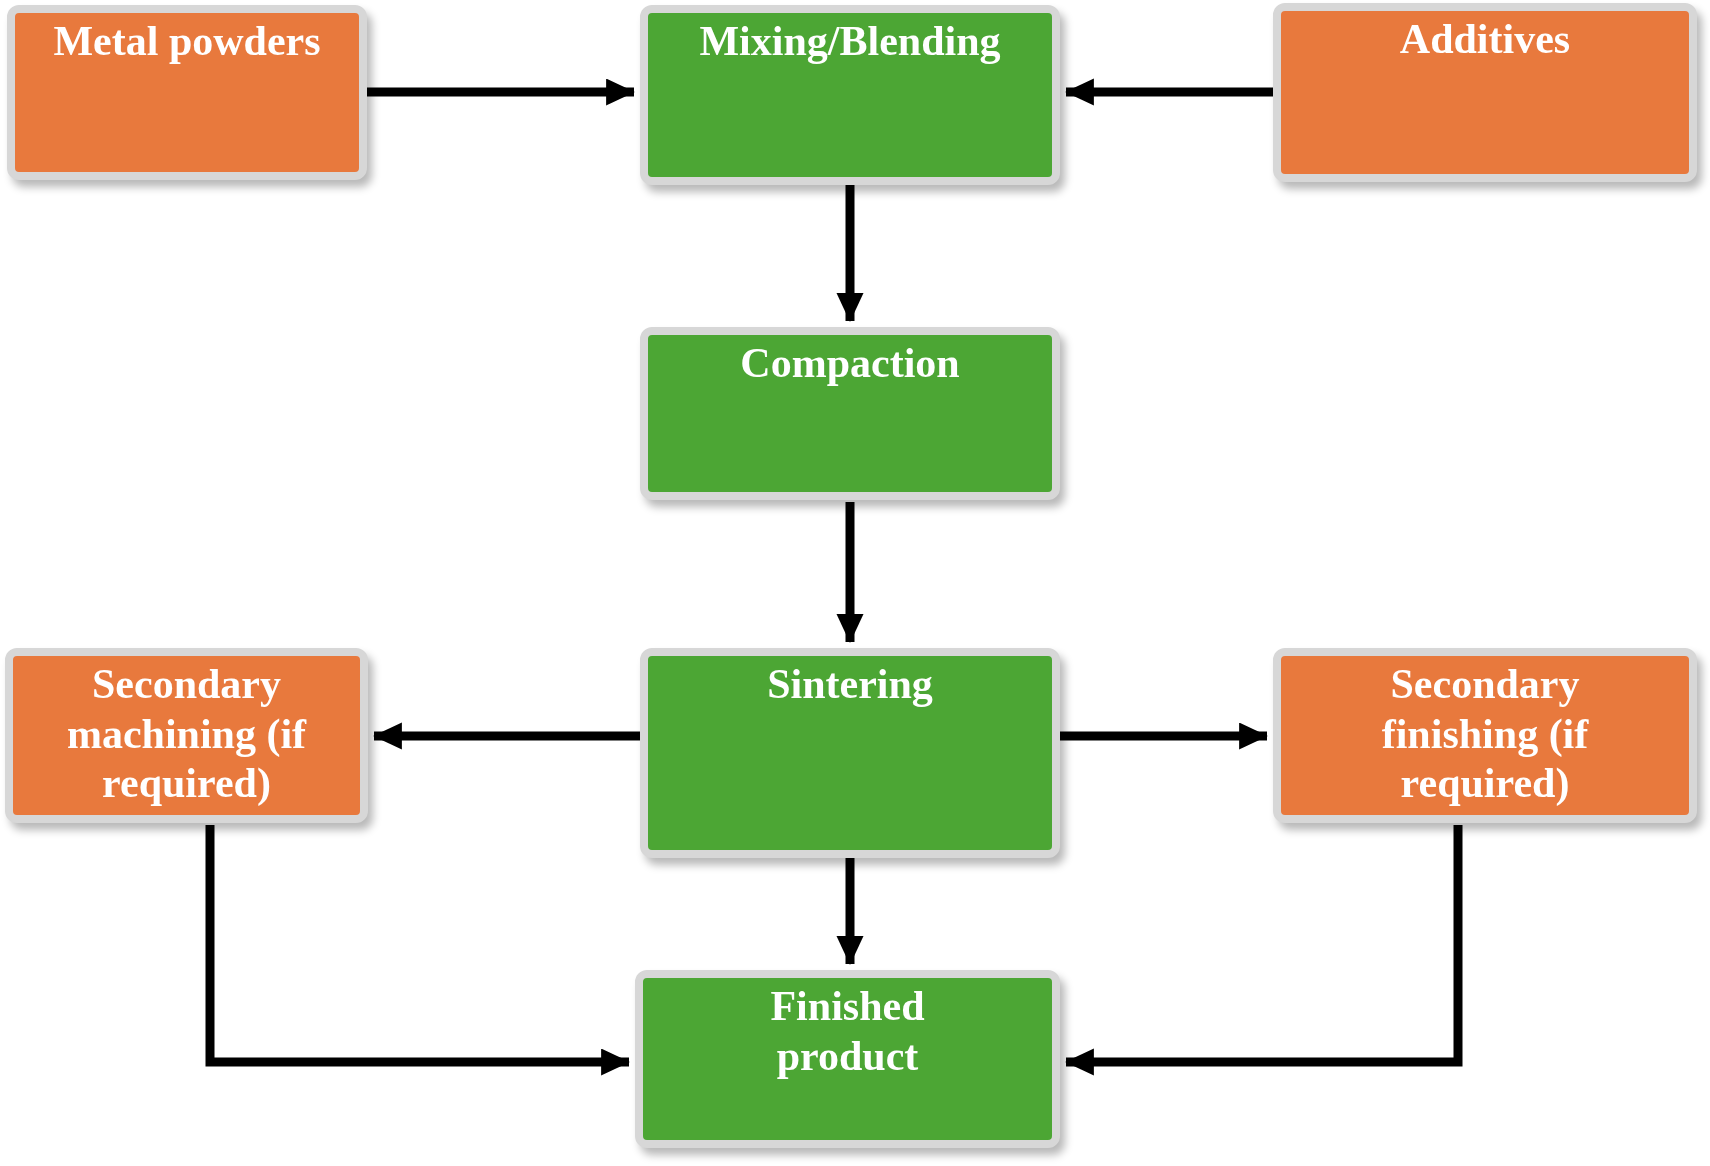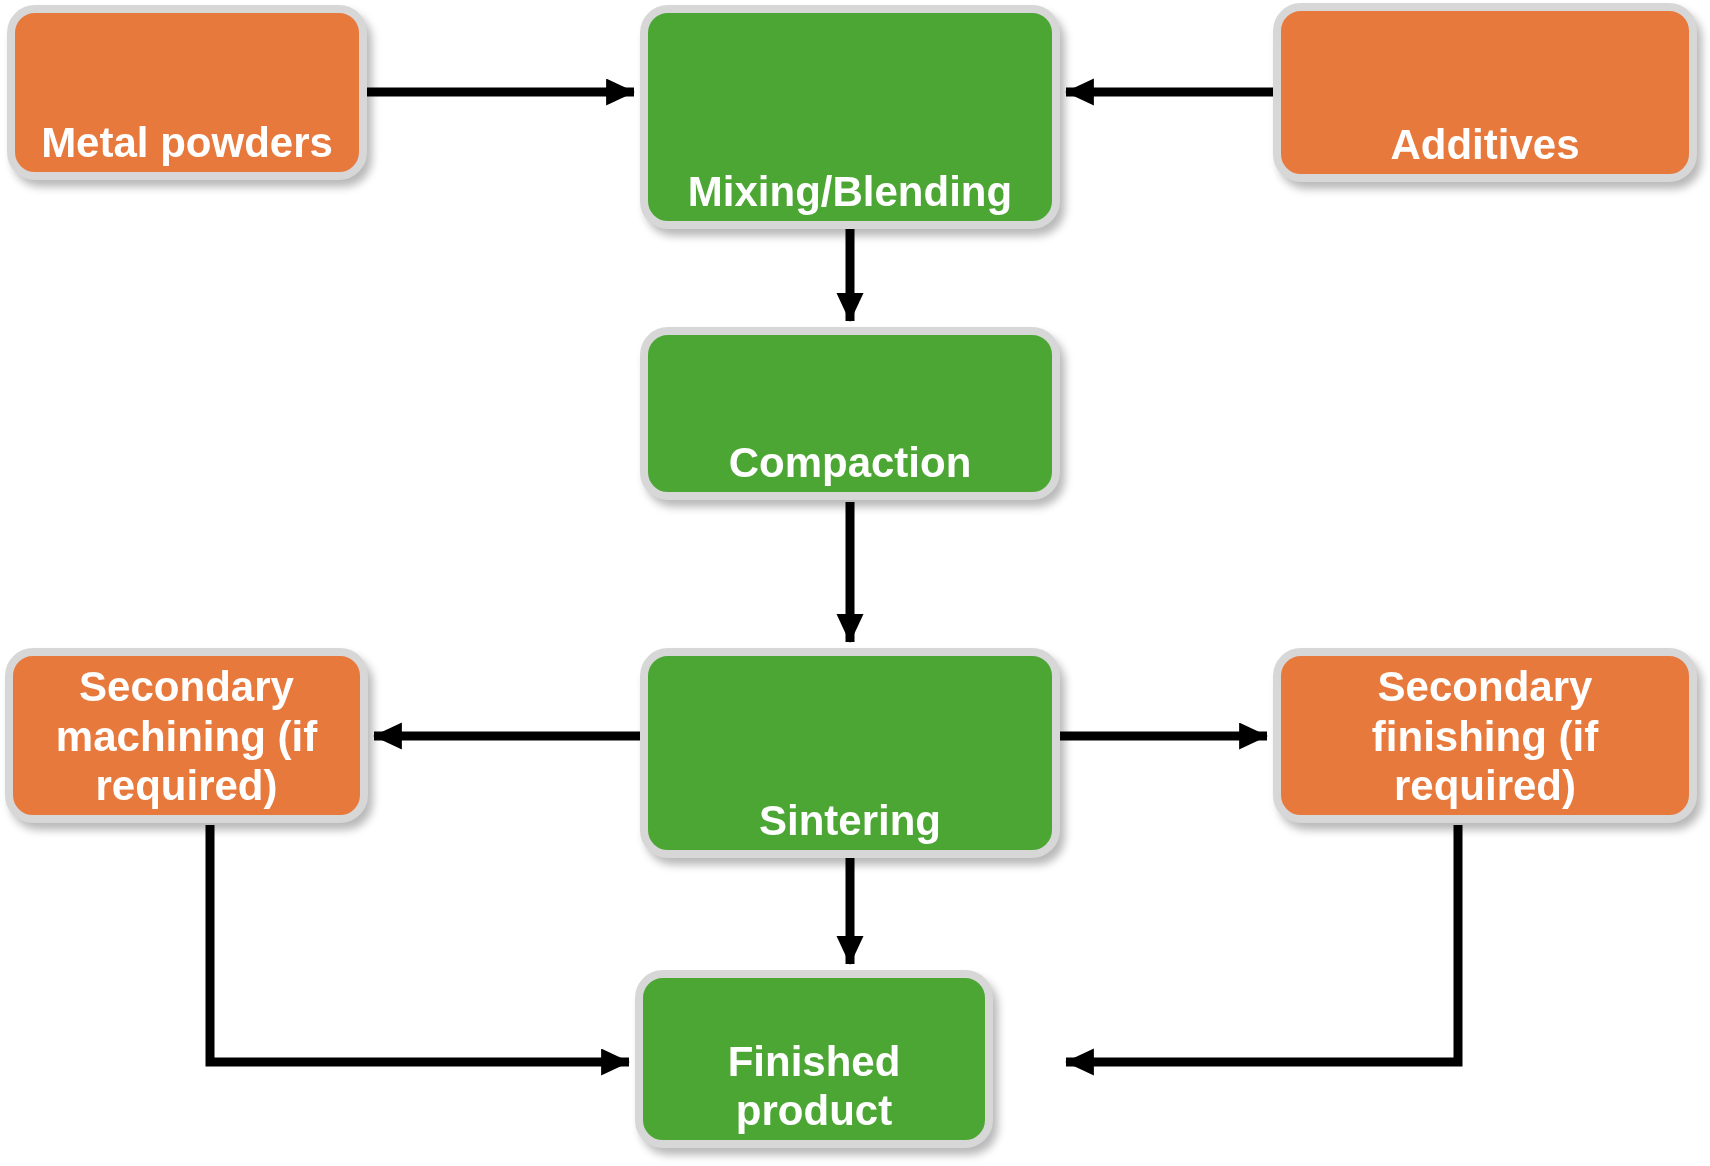--- a/index.html
+++ b/index.html
@@ -23,13 +23,14 @@
   .node {
     position: absolute;
     display: flex;
-    align-items: flex-end;
+    align-items: flex-start;
     justify-content: center;
     text-align: center;
     border: 8px solid var(--node-border);
-    border-radius: 28px;
+    border-radius: 12px;
     box-shadow: 5px 7px 8px rgba(0,0,0,0.28);
     color: var(--text-color);
+    font-family: Liberation Serif, serif;
   }
   .node .label {
     font-weight: bold;

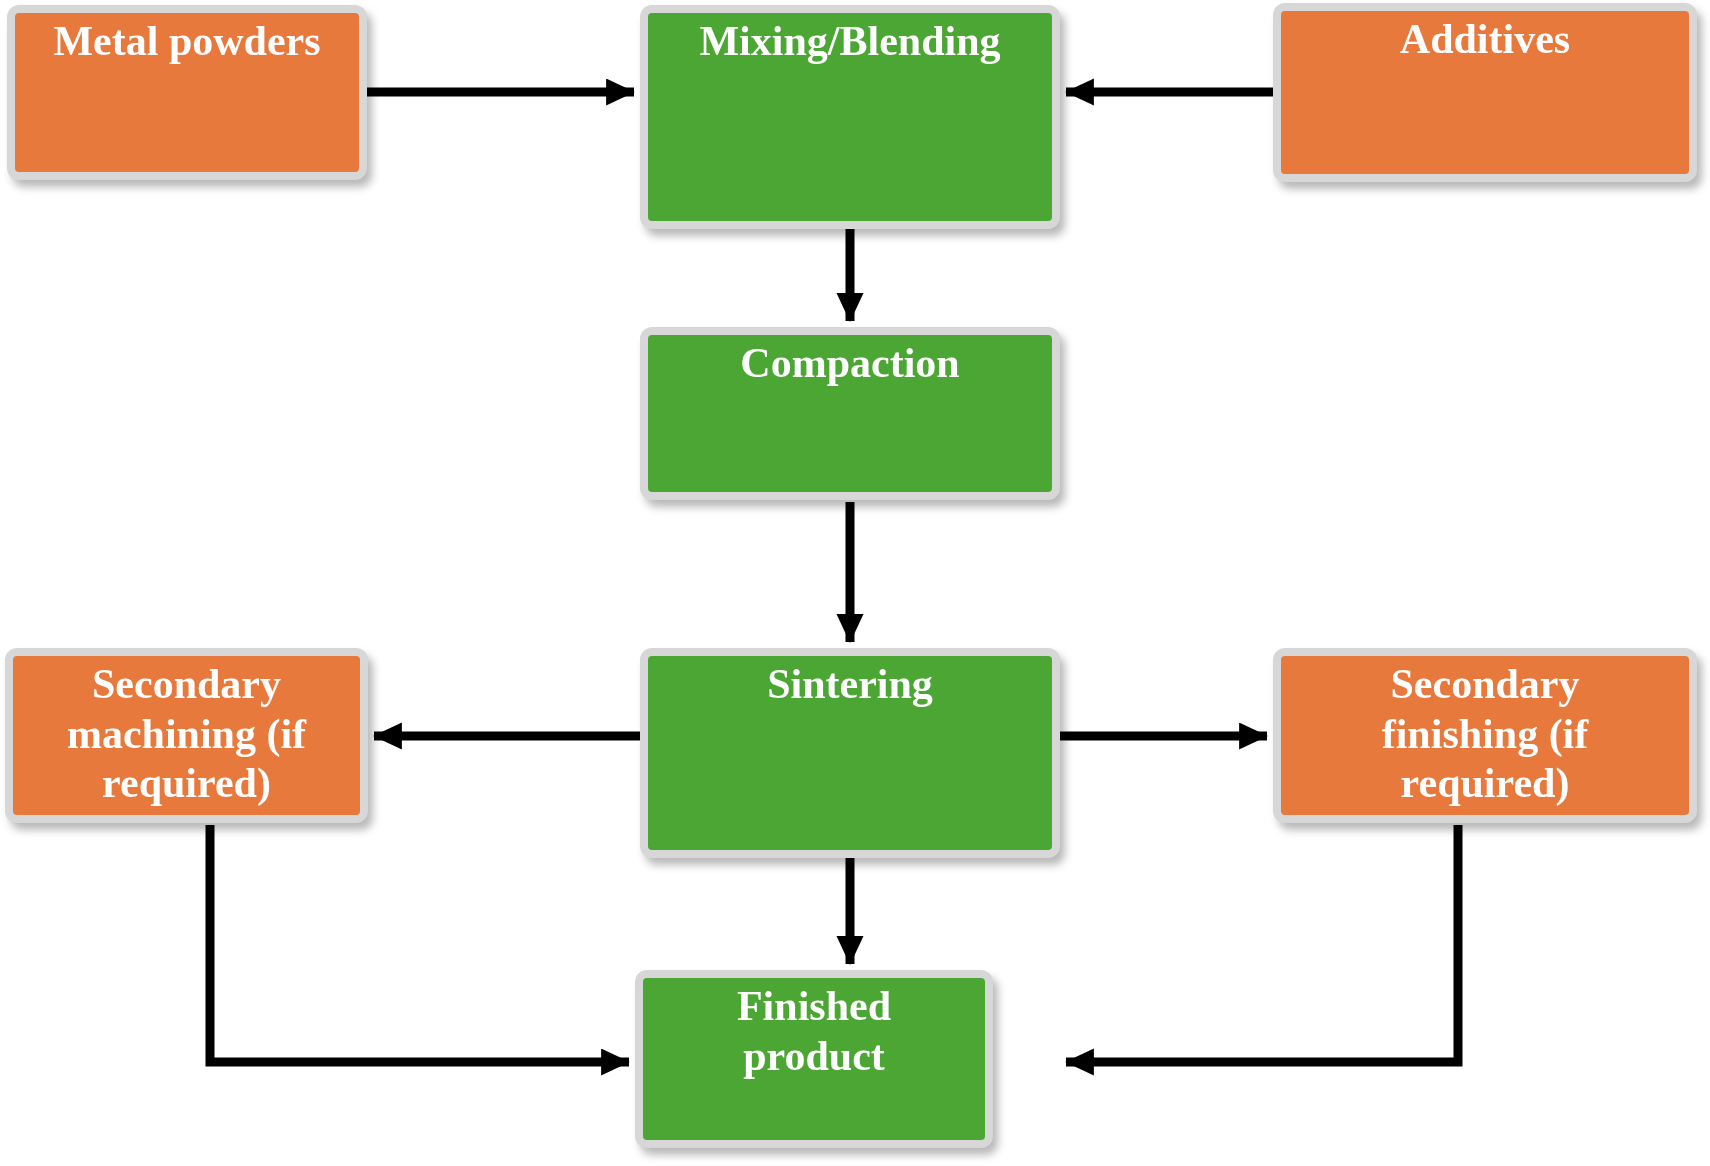--- a/index.html
+++ b/index.html
@@ -78,7 +78,7 @@
     <span class="label">Metal powders</span>
   </div>
 
-  <div class="node" style="left: 640px; top: 5px; width: 420px; height: 224px; background-color: rgb(76, 166, 52);">
+  <div class="node" style="left: 640px; top: 5px; width: 420px; height: 180px; background-color: rgb(76, 166, 52);">
     <span class="label">Mixing/Blending</span>
   </div>
 

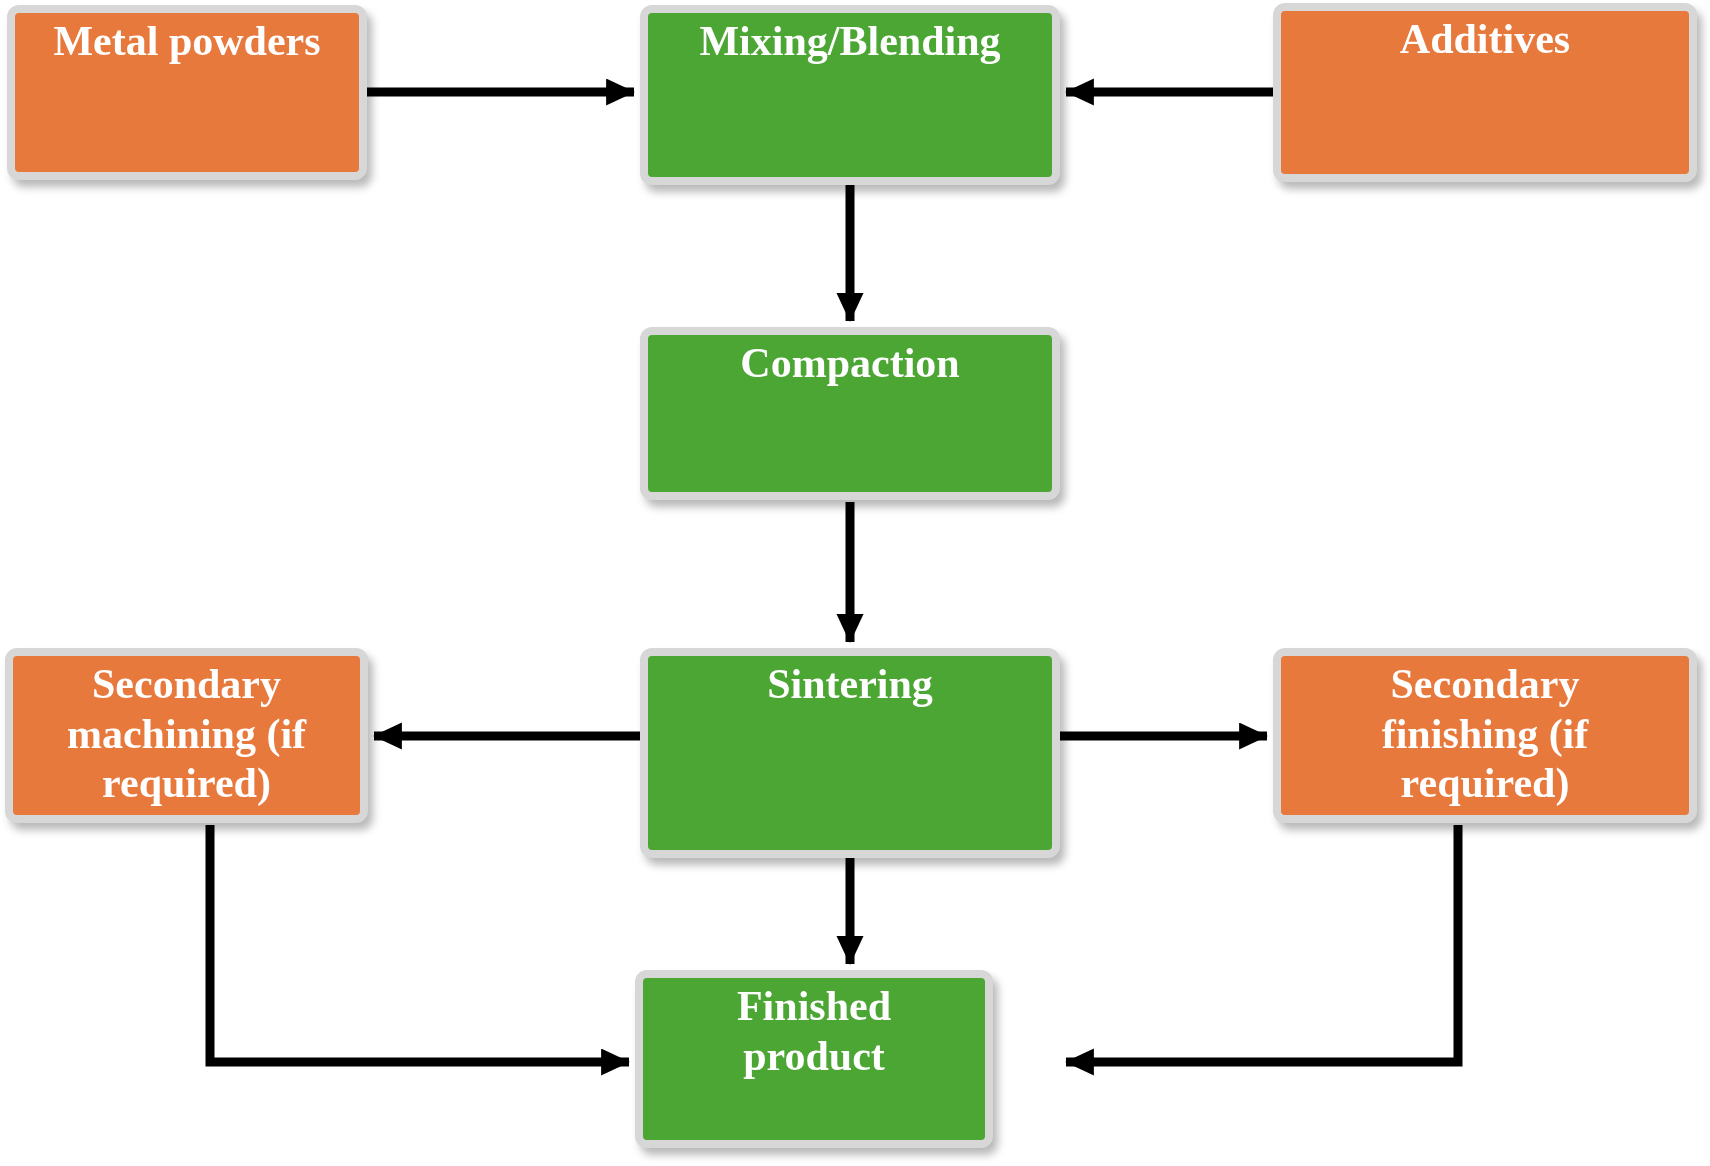--- a/index.html
+++ b/index.html
@@ -106,7 +106,7 @@
 required)</span>
   </div>
 
-  <div class="node" style="left: 635px; top: 970px; width: 358px; height: 178px; background-color: rgb(76, 166, 52);">
+  <div class="node" style="left: 635px; top: 970px; width: 425px; height: 178px; background-color: rgb(76, 166, 52);">
     <span class="label">Finished
 product</span>
   </div>

